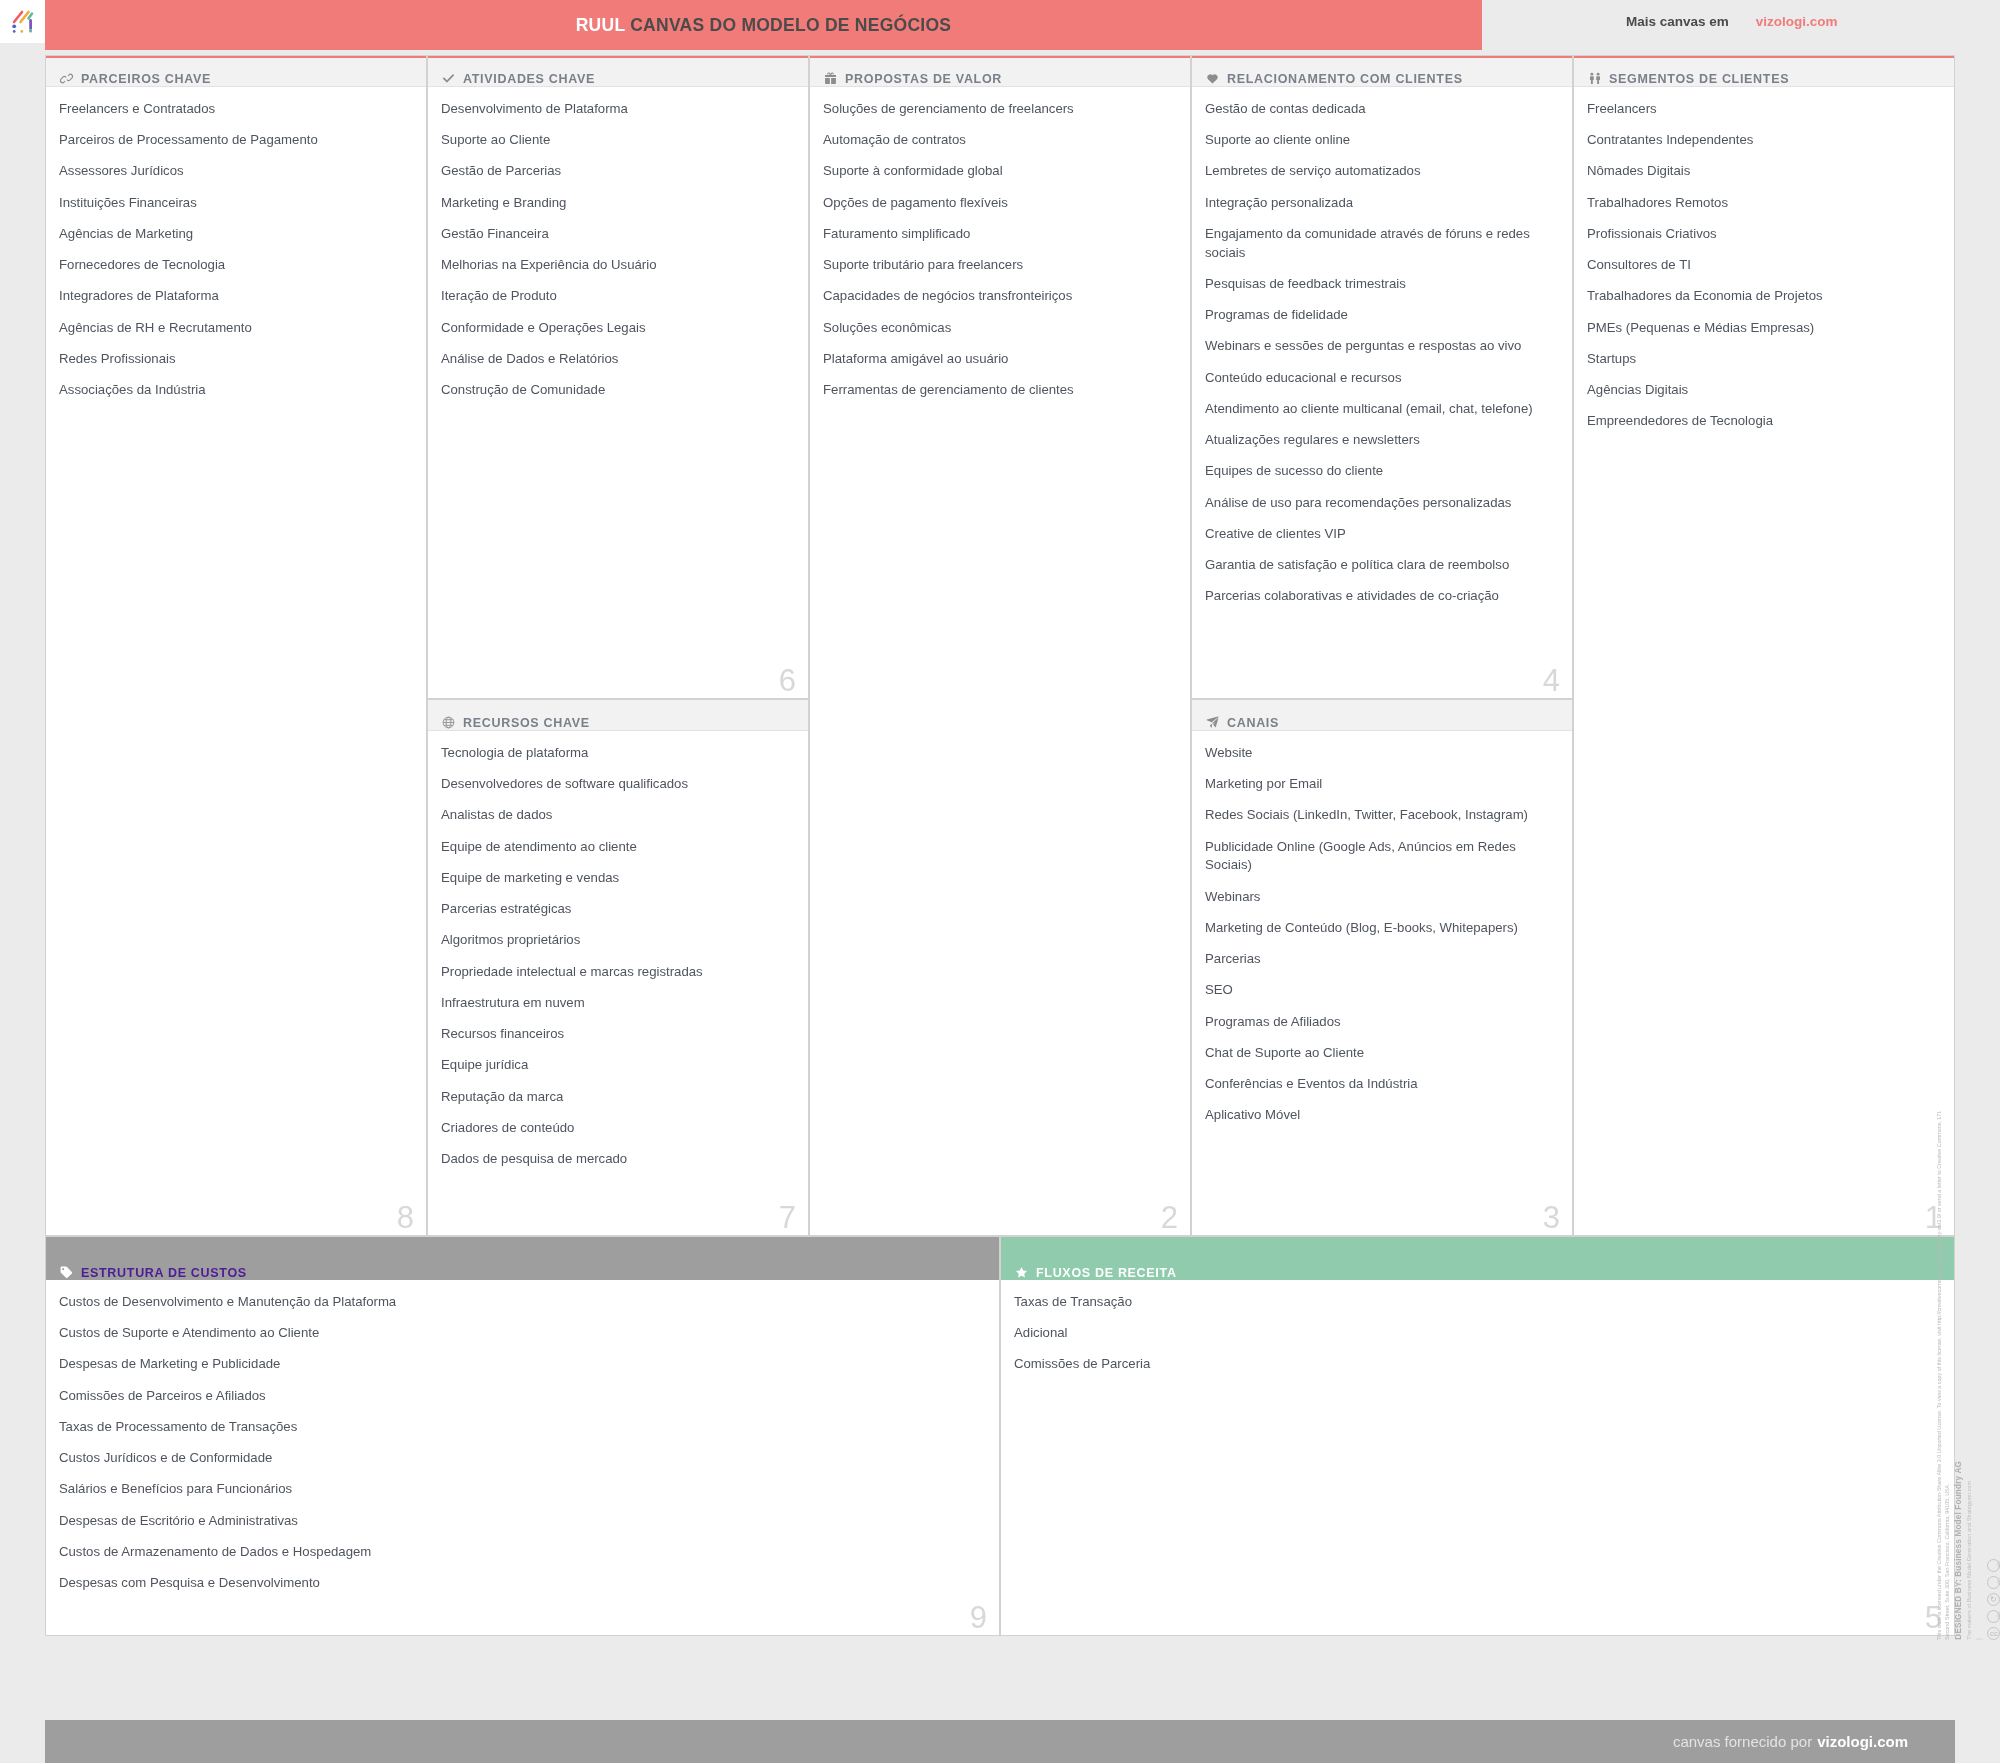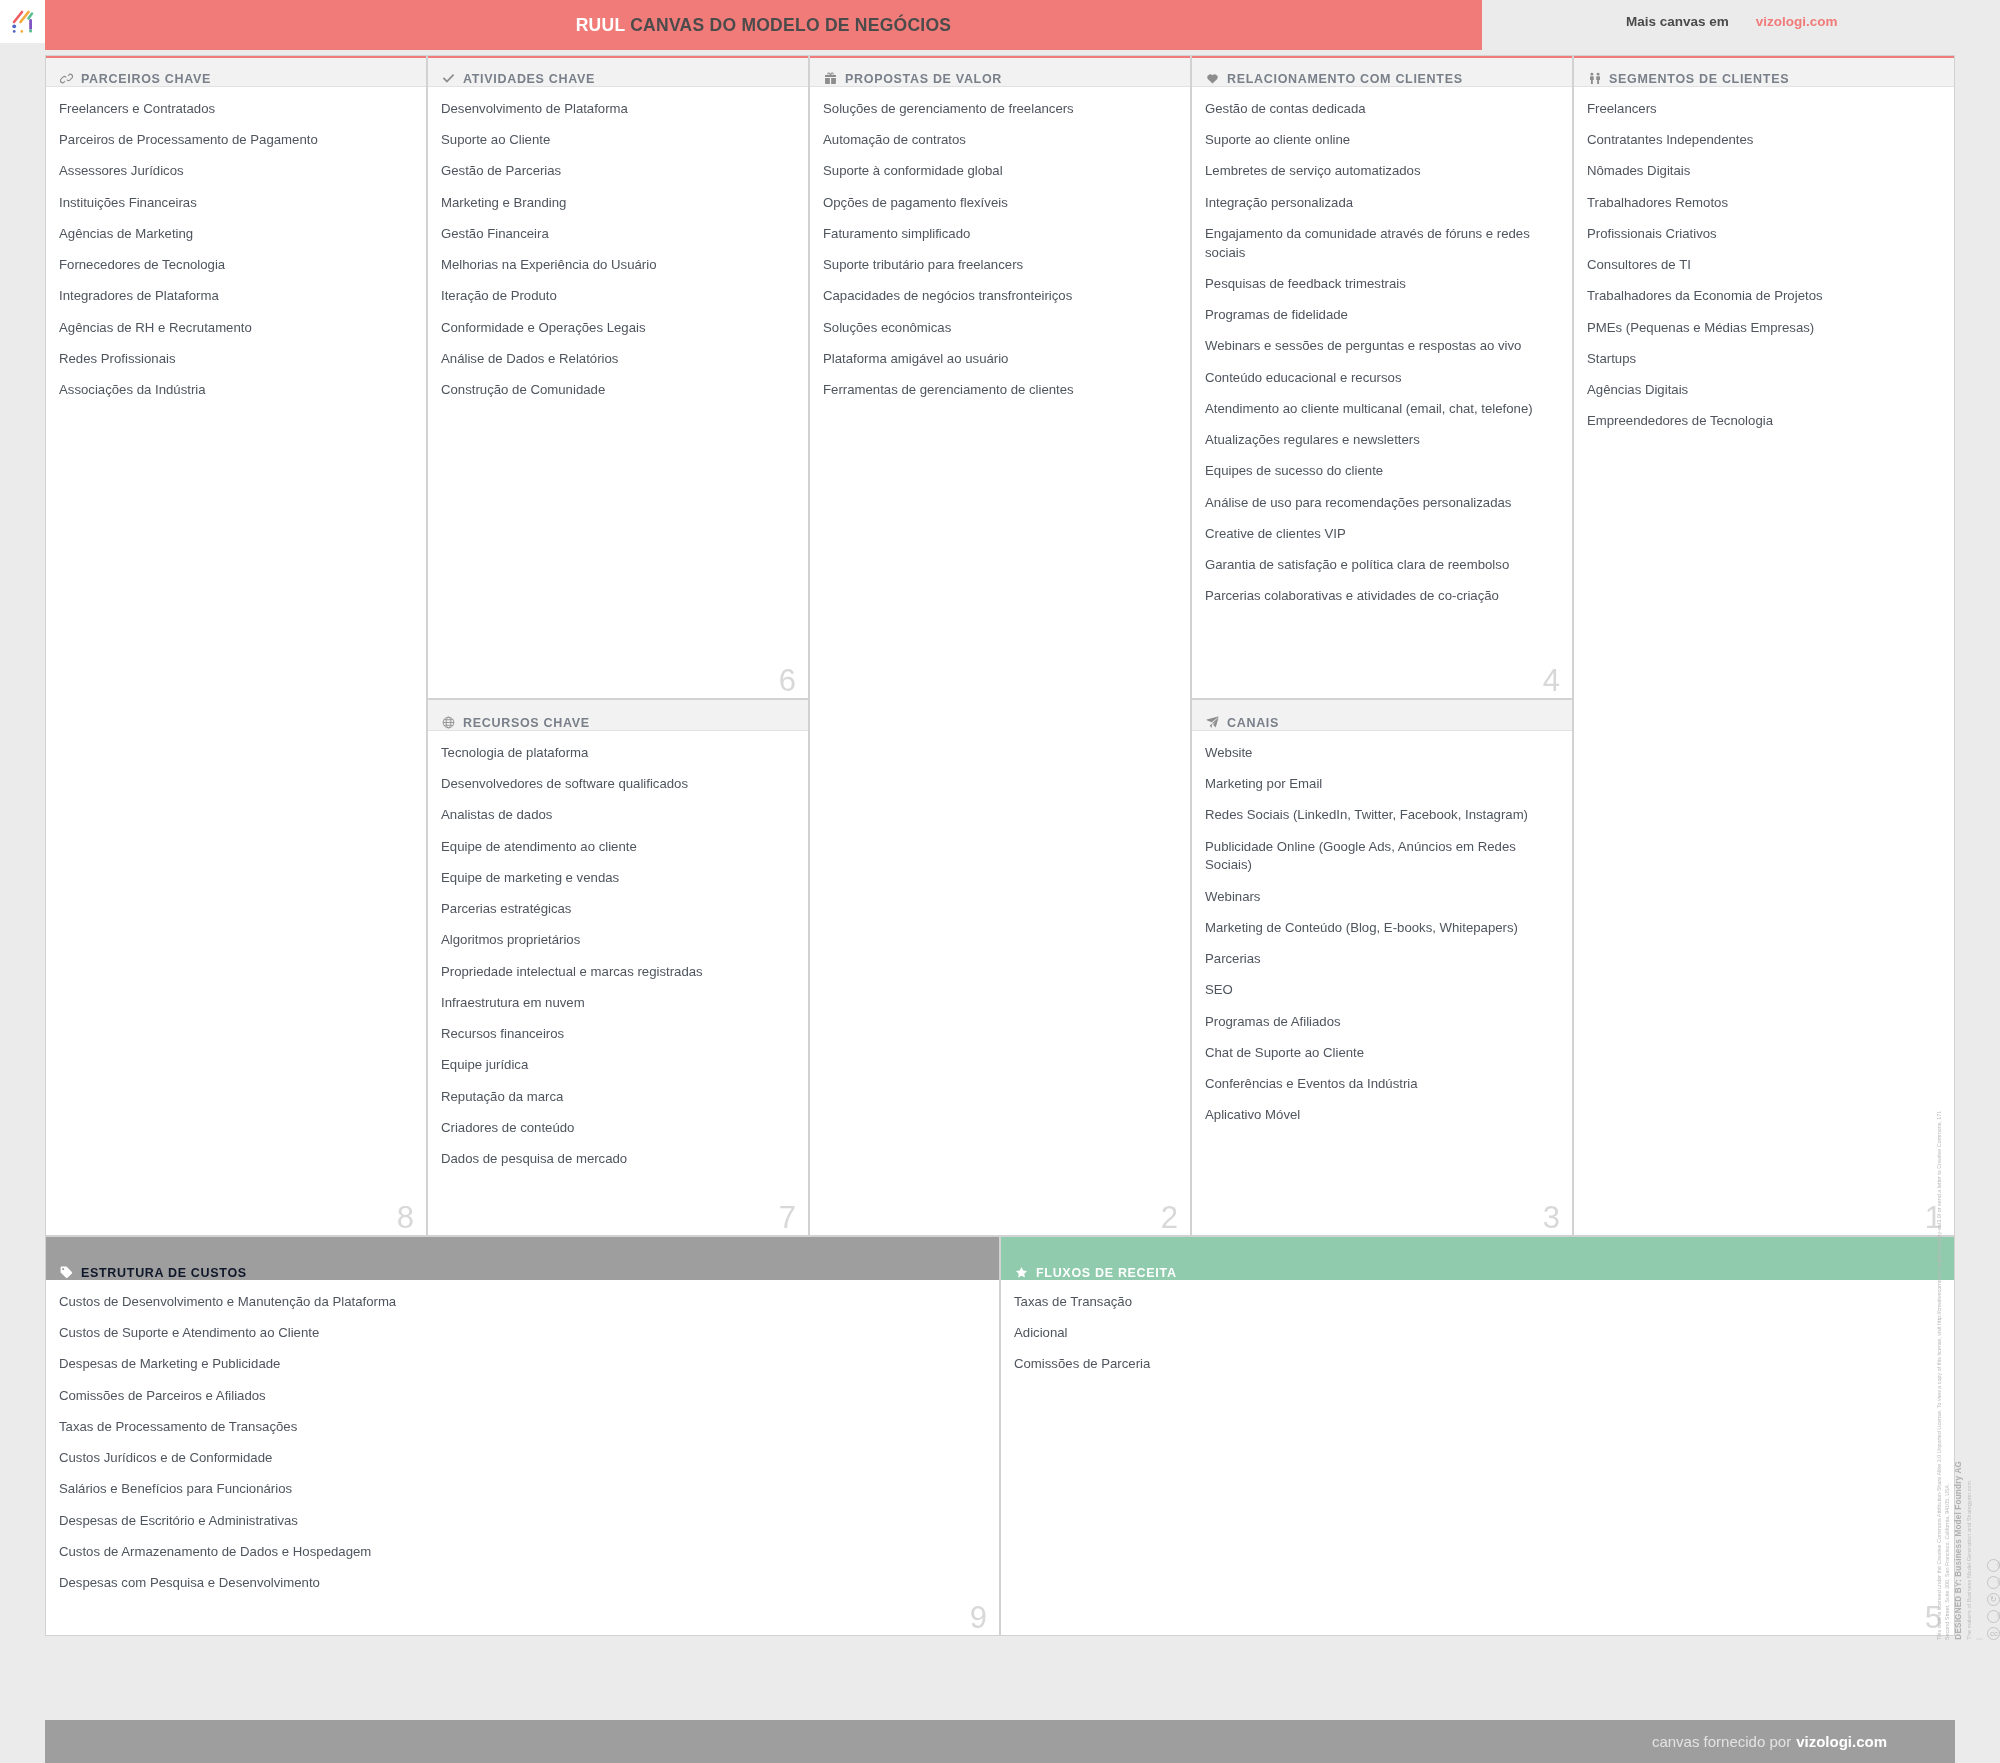--- a/index.html
+++ b/index.html
@@ -151,7 +151,7 @@
   #b-revenue        { left: 955px;  top: 1181px; width: 955px; height: 400px; }
 
   #b-costs .block-head   { background: #9e9e9e; border-bottom: none; height: 43px; }
-  #b-costs .block-head .htitle { color: #0f172a; }
+  #b-costs .block-head .htitle { color: #4c1d95; }
   #b-costs .block-head .hicon  { color: #ffffff; }
   #b-revenue .block-head { background: #8fcbac; border-bottom: none; height: 43px; }
   #b-revenue .block-head .htitle { color: #ffffff; }

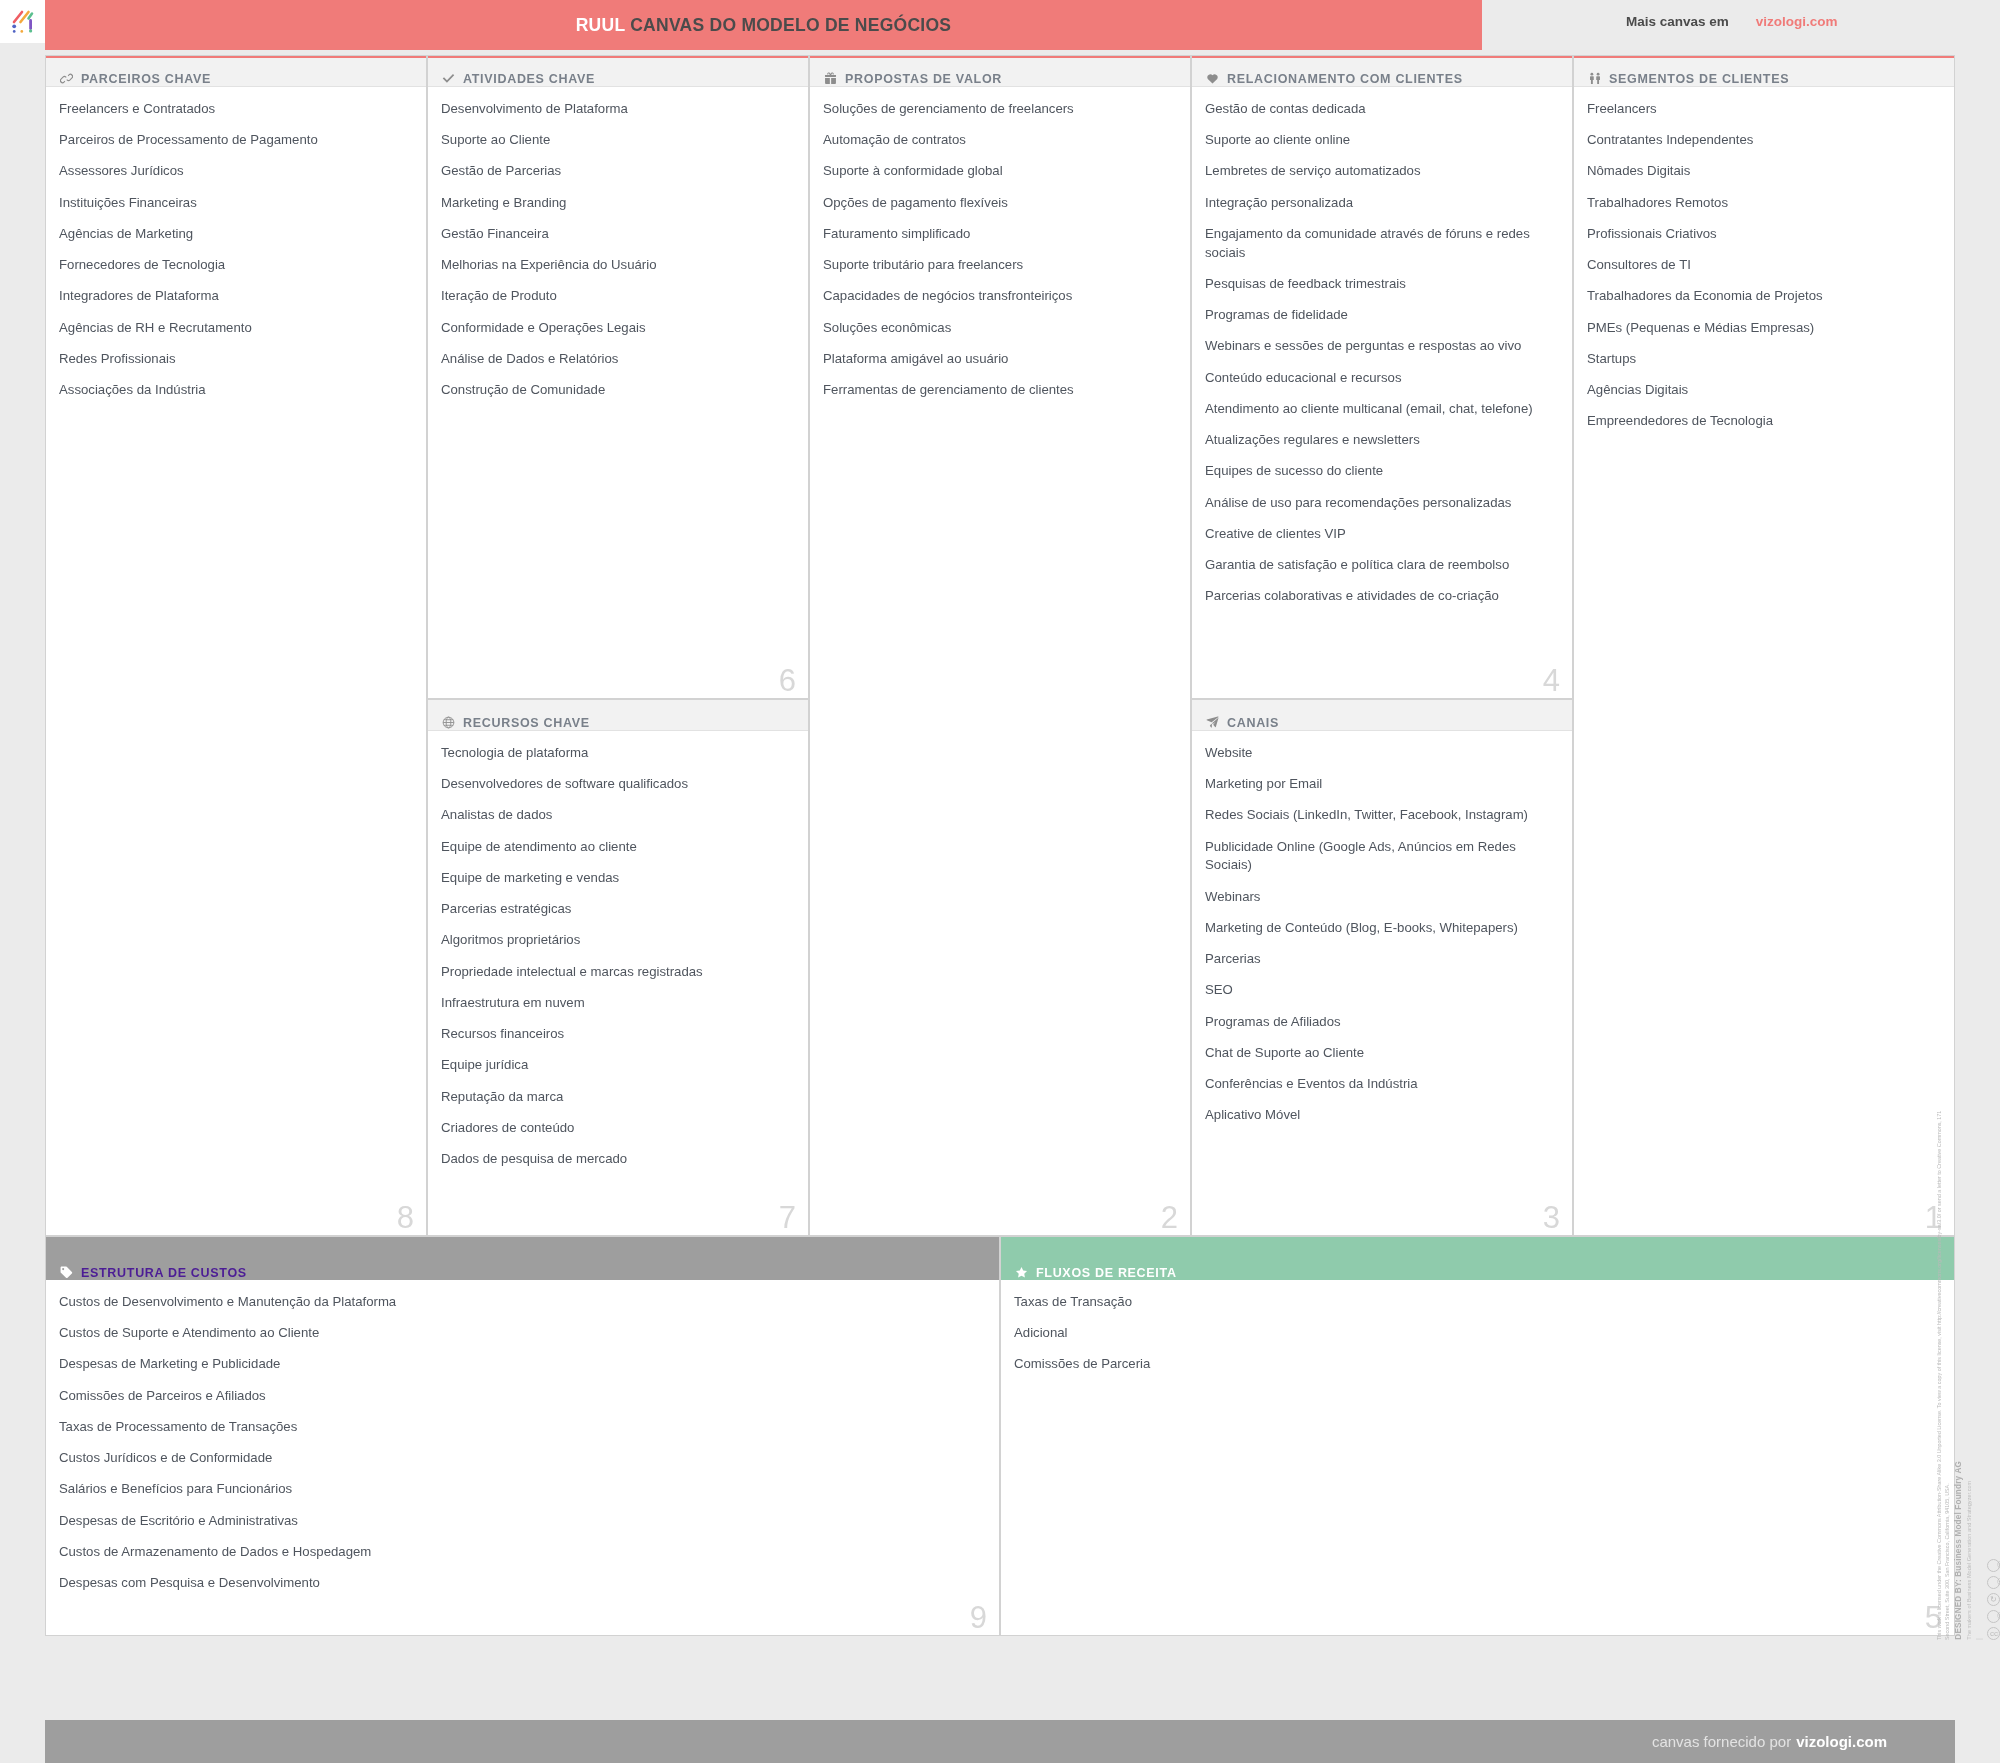--- a/index.html
+++ b/index.html
@@ -166,7 +166,7 @@
     display: flex;
     align-items: center;
     justify-content: flex-end;
-    padding-right: 68px;
+    padding-right: 47px;
   }
   .footer-band .ftext {
     font-size: 15px;

